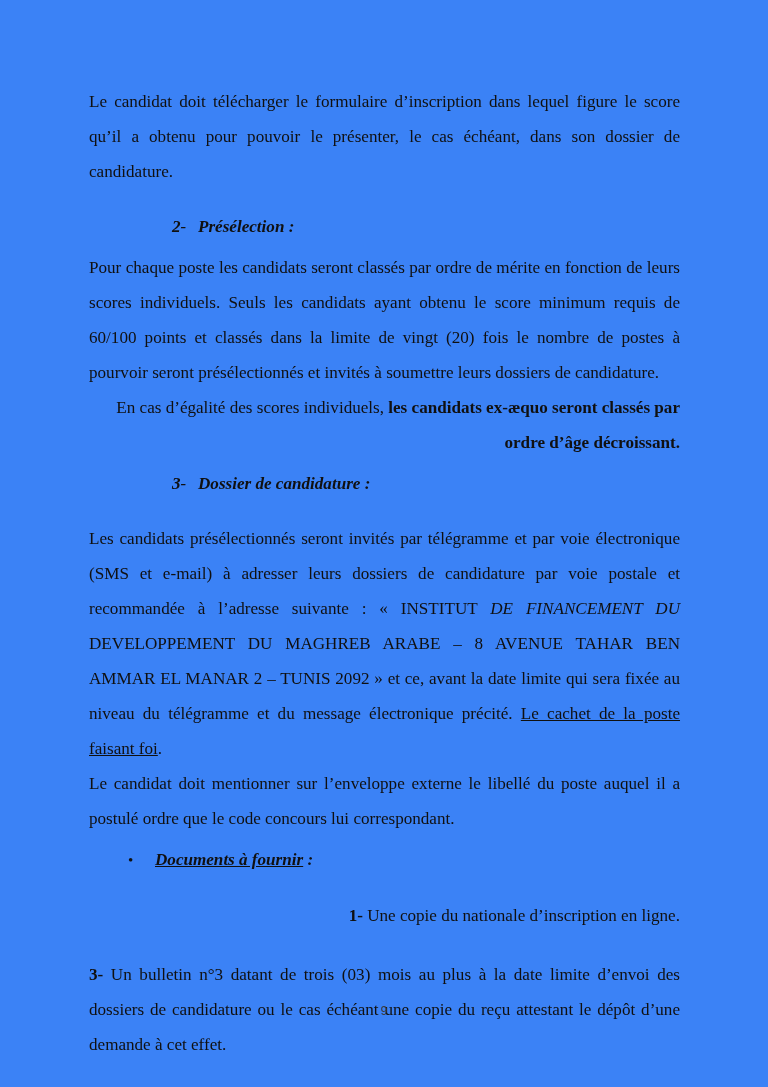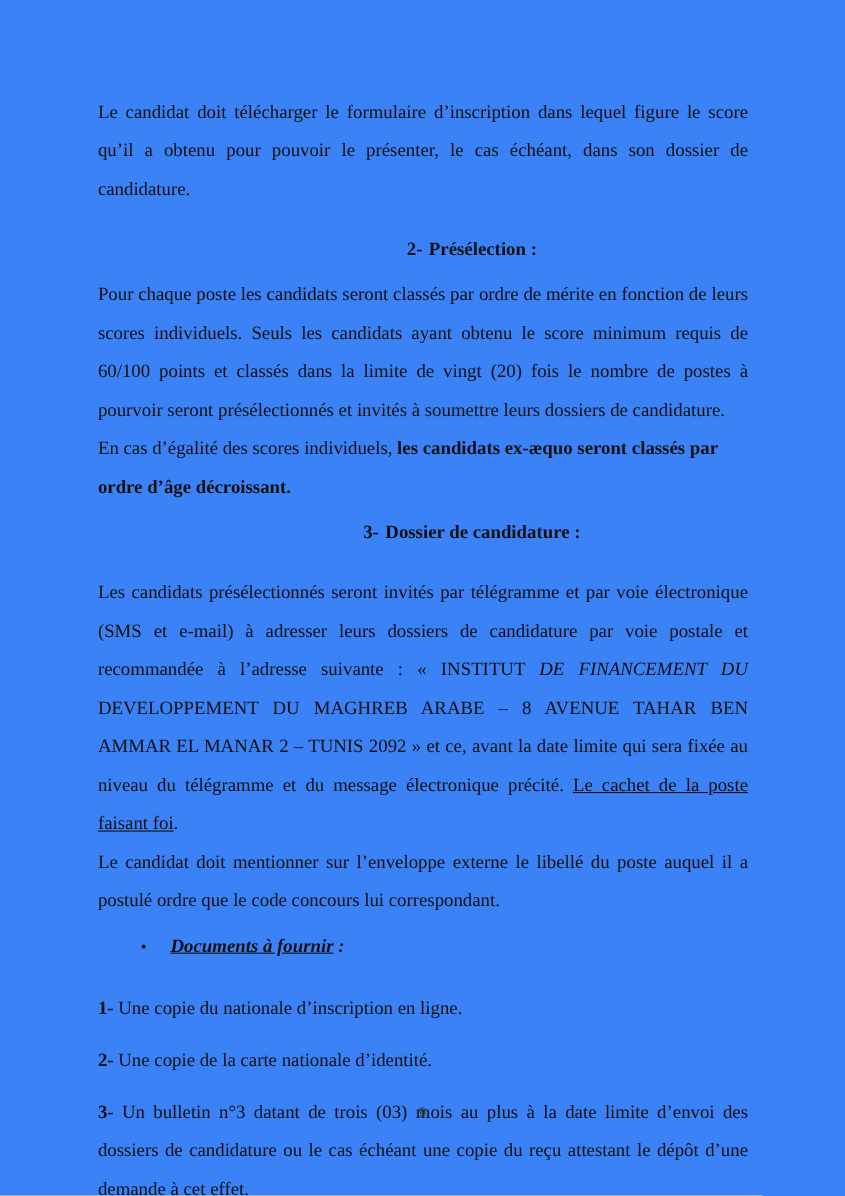--- a/index.html
+++ b/index.html
@@ -41,8 +41,8 @@
   }
   .heading {
     font-weight: bold;
+    font-style: italic;
     padding-left: 83px;
-    text-align: center;
   }
   .heading .num {
     display: inline-block;

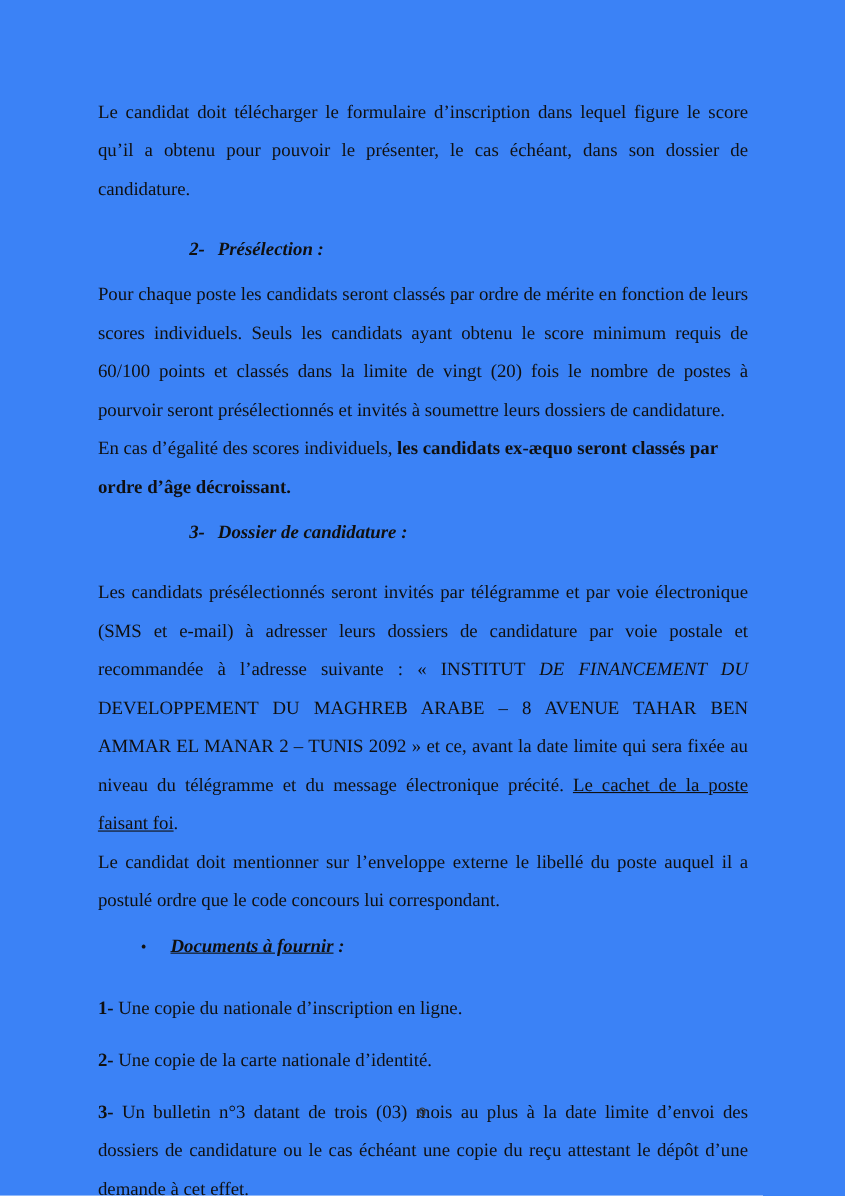--- a/index.html
+++ b/index.html
@@ -37,7 +37,7 @@
     text-align-last: left;
   }
   .left {
-    text-align: left;
+    text-align: right;
   }
   .heading {
     font-weight: bold;

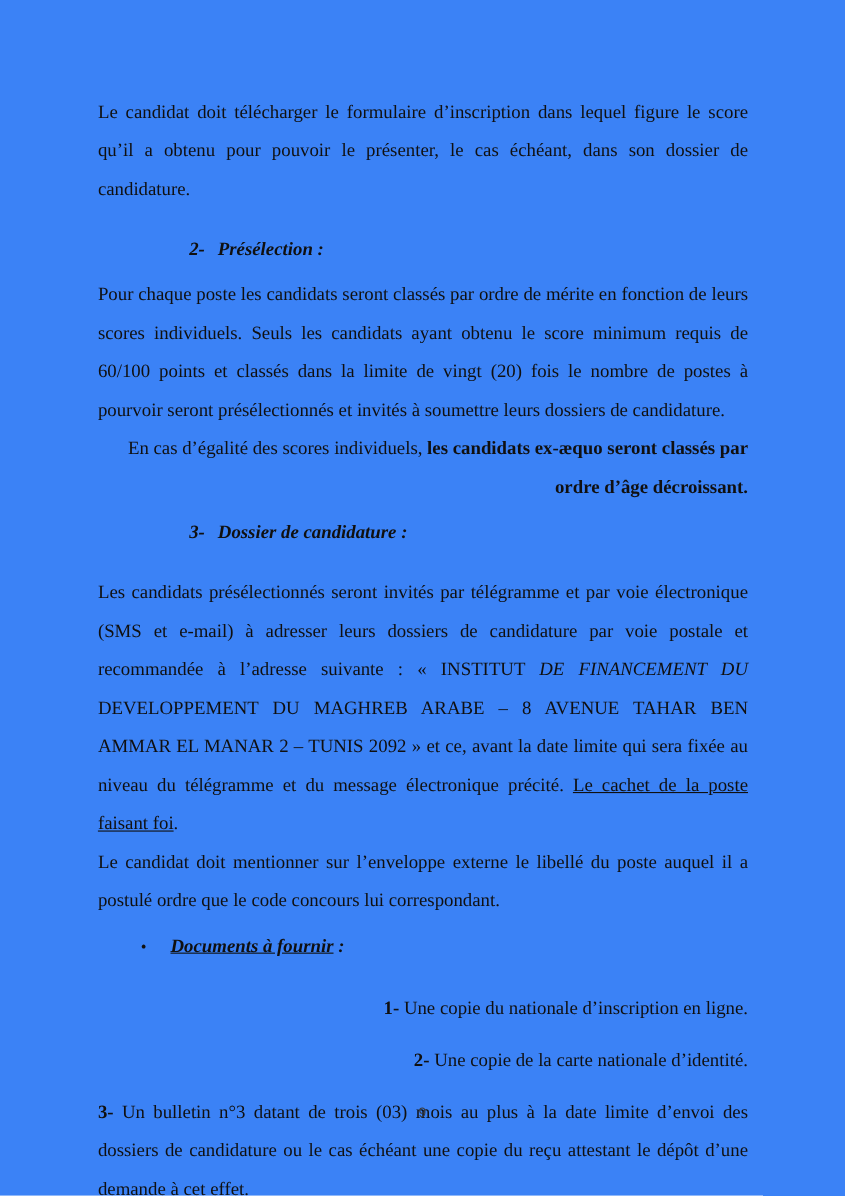--- a/index.html
+++ b/index.html
@@ -143,9 +143,6 @@
 
     <div class="gap-sm"></div>
 
-    <p class="list-item left">
-      <span class="marker">2-</span><span> Une copie de la carte nationale d’identité.</span>
-    </p>
 
     <div class="gap-sm"></div>
 

